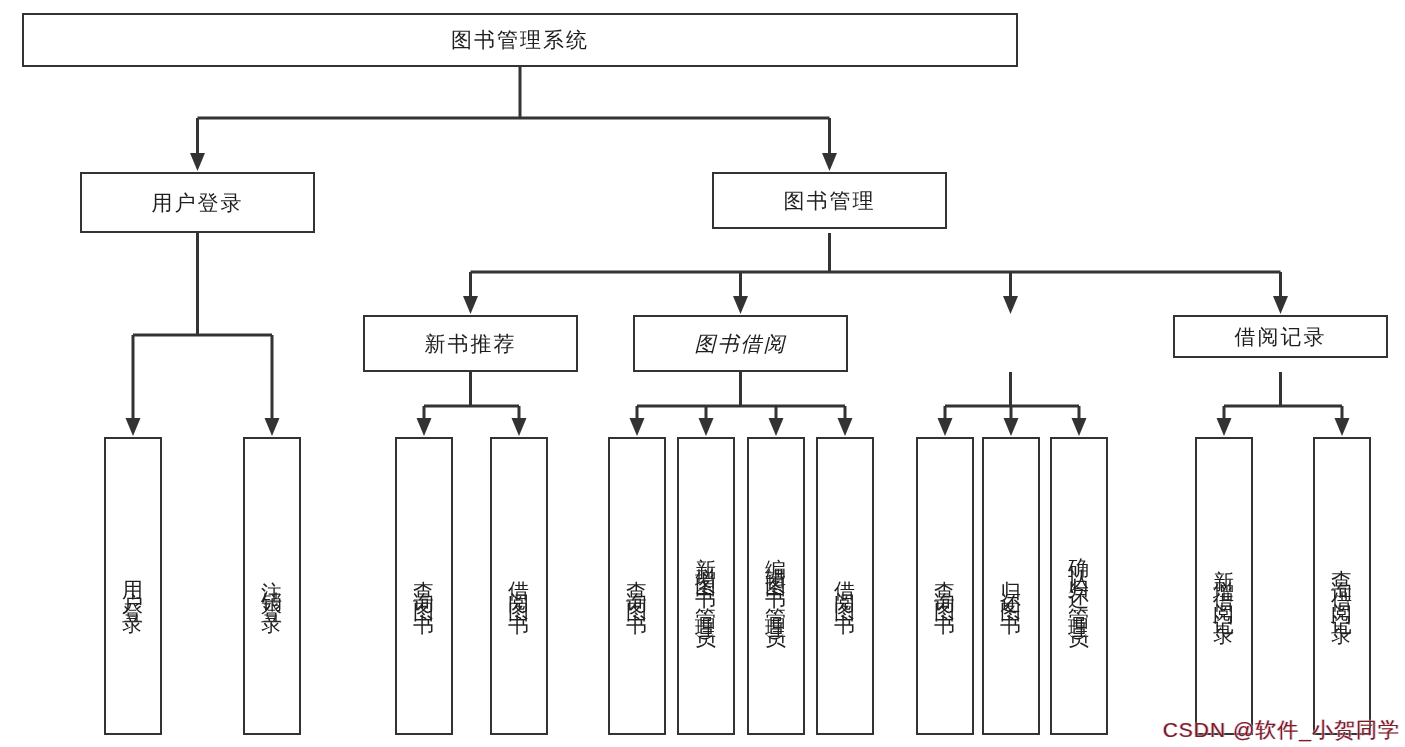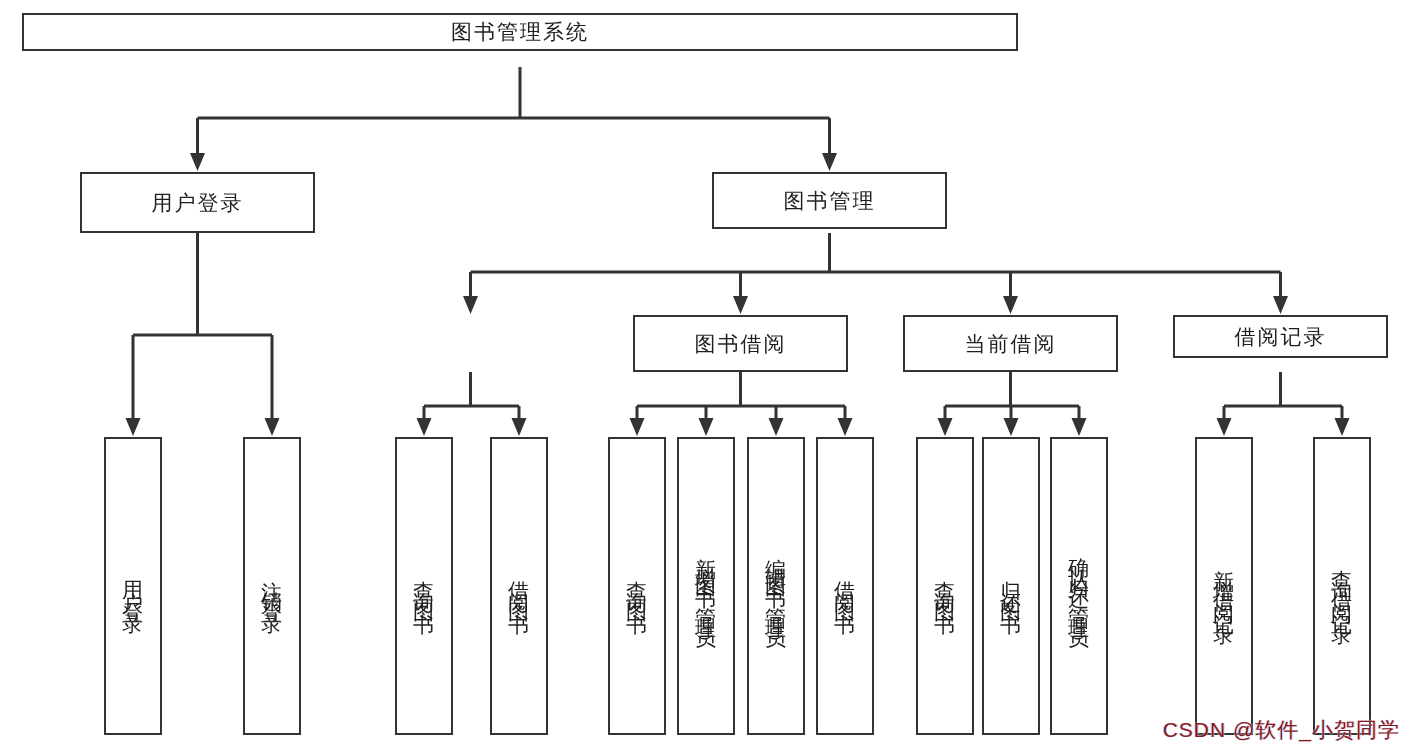--- a/index.html
+++ b/index.html
@@ -83,7 +83,7 @@
     </g>
   </svg>
 
-  <div class="box" style="left:22px;top:13px;width:996px;height:38px;">
+  <div class="box" style="left:22px;top:13px;width:996px;height:54px;">
     <span class="lbl">图书管理系统</span>
   </div>
 

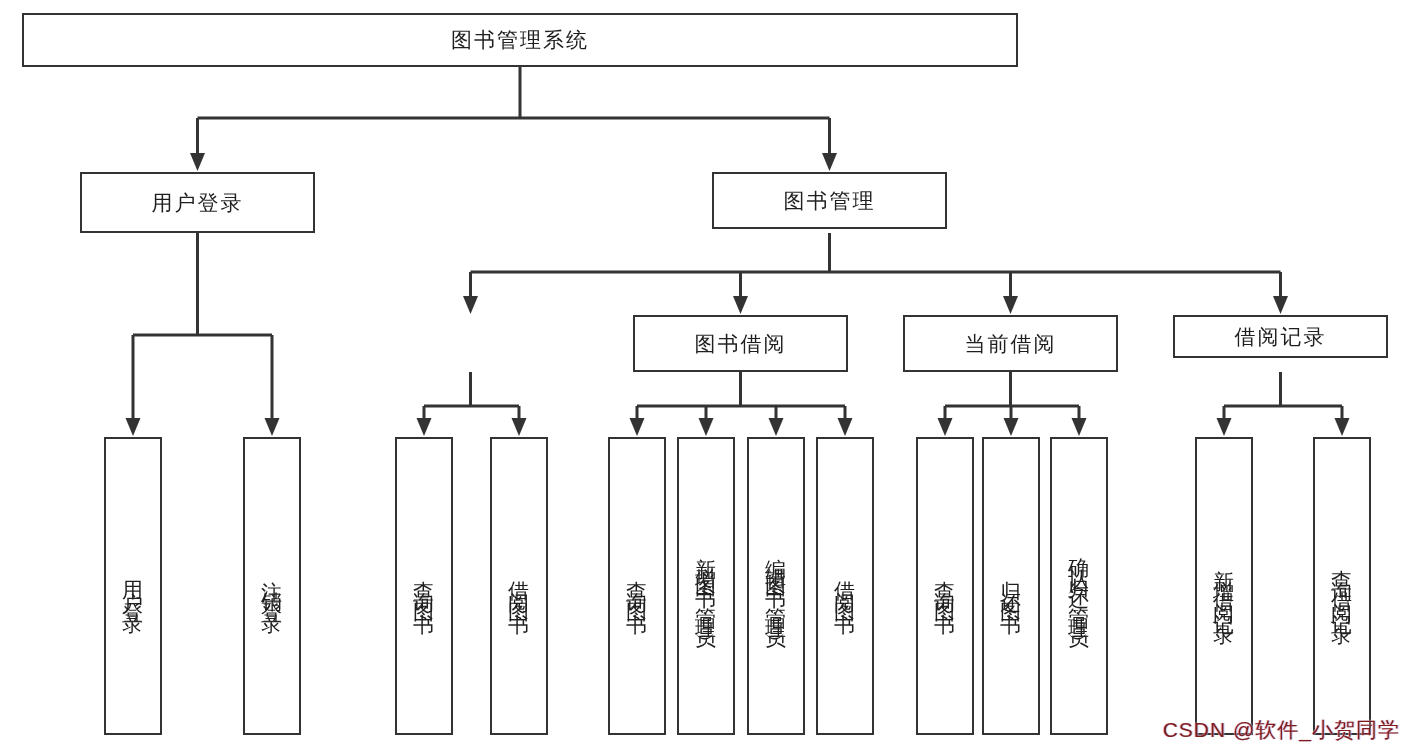--- a/index.html
+++ b/index.html
@@ -94,6 +94,9 @@
     <span class="lbl">图书管理</span>
   </div>
 
+  <div class="box" style="left:363px;top:315px;width:215px;height:57px;">
+    <span class="lbl">新书推荐</span>
+  </div>
   <div class="box" style="left:633px;top:315px;width:215px;height:57px;">
     <span class="lbl">图书借阅</span>
   </div>

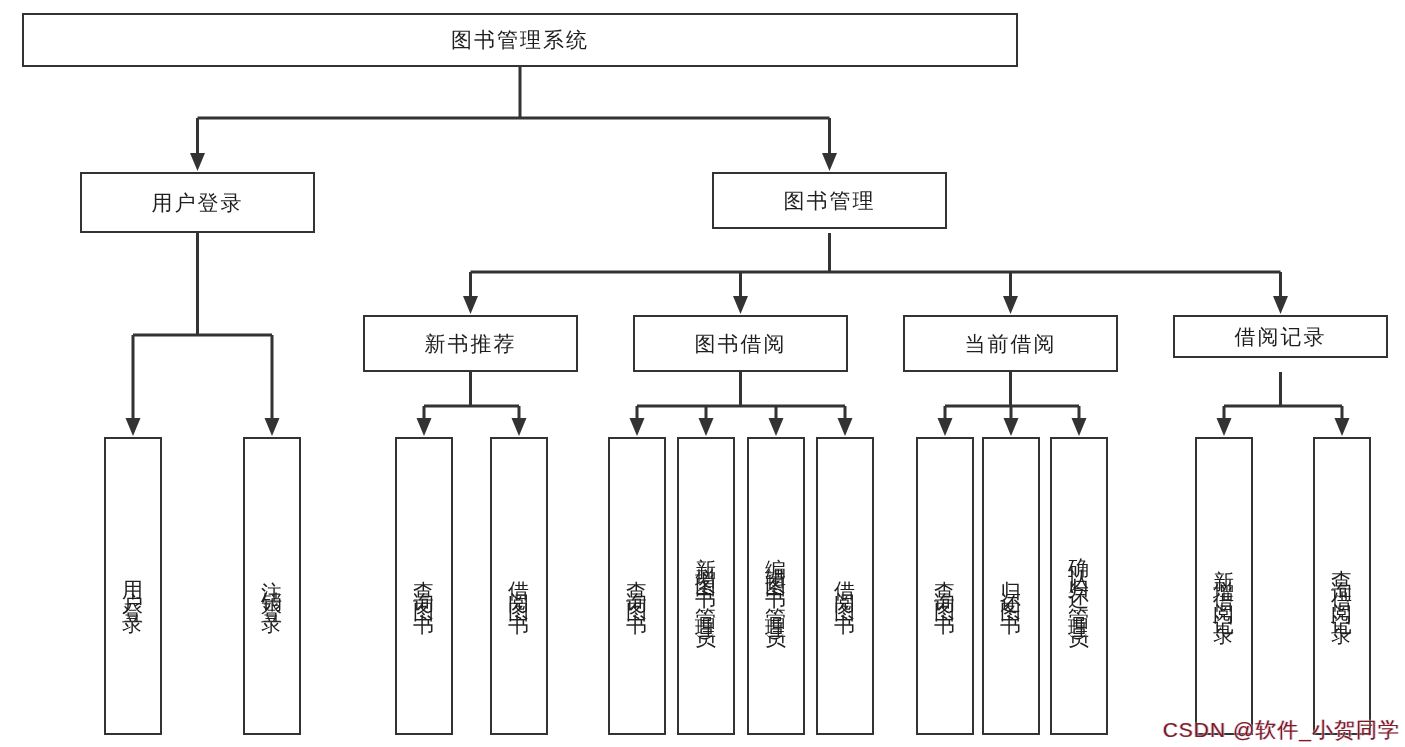--- a/index.html
+++ b/index.html
@@ -97,7 +97,7 @@
   <div class="box" style="left:363px;top:315px;width:215px;height:57px;">
     <span class="lbl">新书推荐</span>
   </div>
-  <div class="box" style="left:633px;top:315px;width:215px;height:57px;">
+  <div class="box" style="left:633px;top:315px;width:215px;height:57px;font-style:italic;">
     <span class="lbl">图书借阅</span>
   </div>
   <div class="box" style="left:903px;top:315px;width:215px;height:57px;">

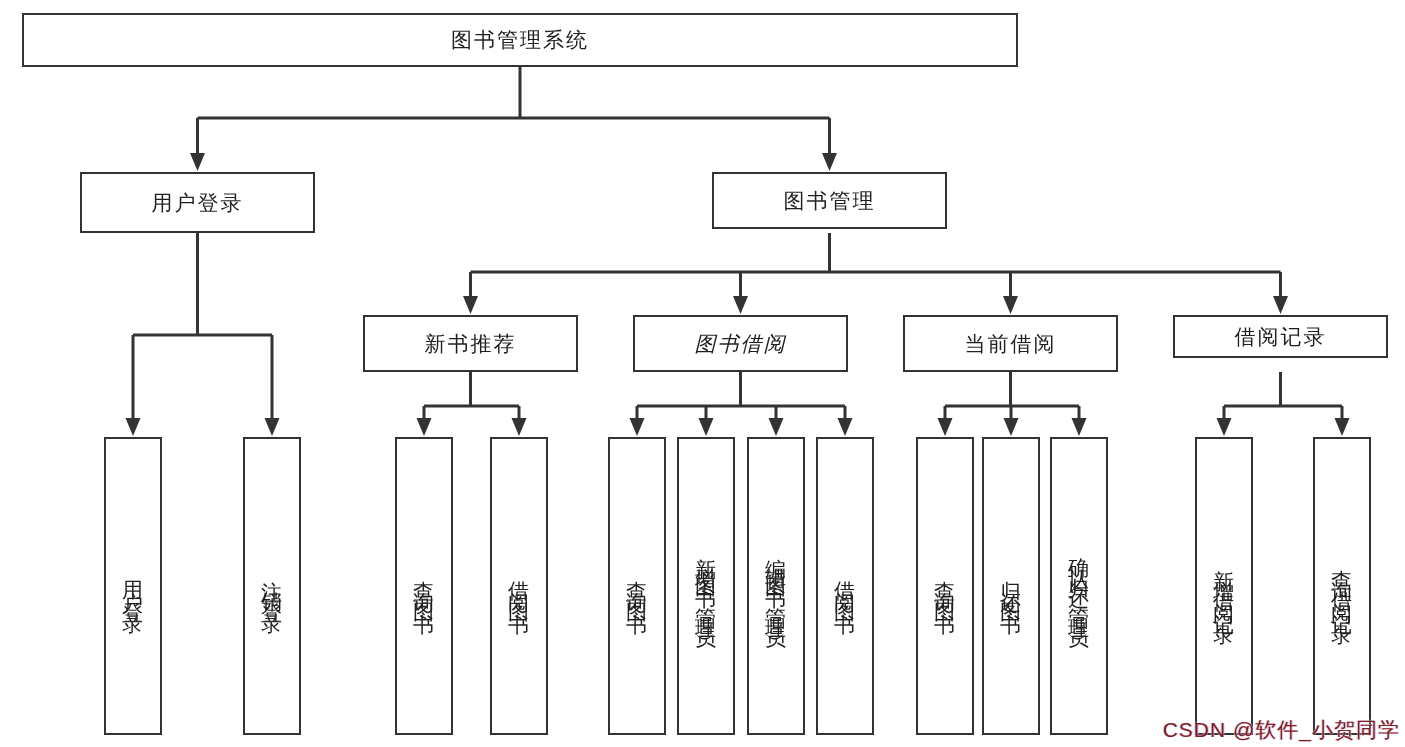--- a/index.html
+++ b/index.html
@@ -100,9 +100,6 @@
   <div class="box" style="left:633px;top:315px;width:215px;height:57px;font-style:italic;">
     <span class="lbl">图书借阅</span>
   </div>
-  <div class="box" style="left:903px;top:315px;width:215px;height:57px;">
-    <span class="lbl">当前借阅</span>
-  </div>
   <div class="box" style="left:1173px;top:315px;width:215px;height:43px;">
     <span class="lbl">借阅记录</span>
   </div>

